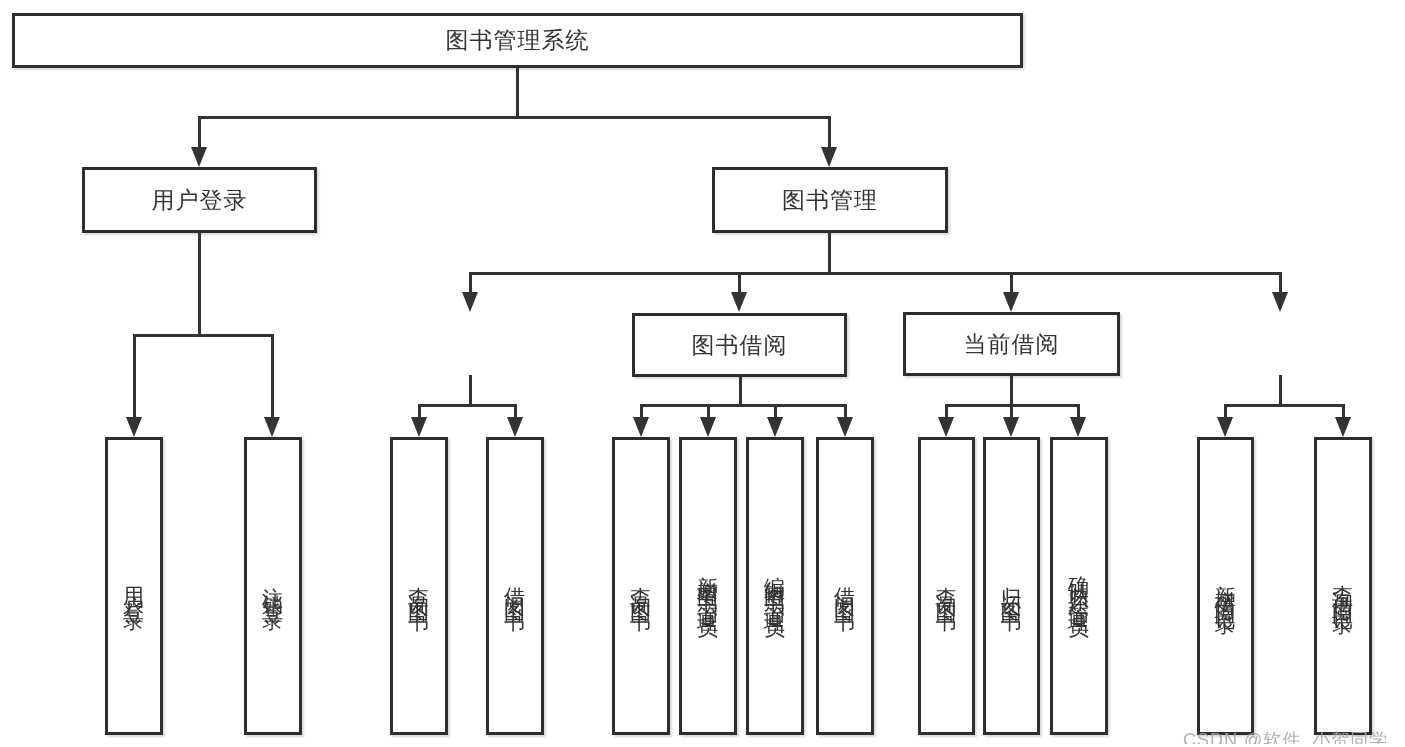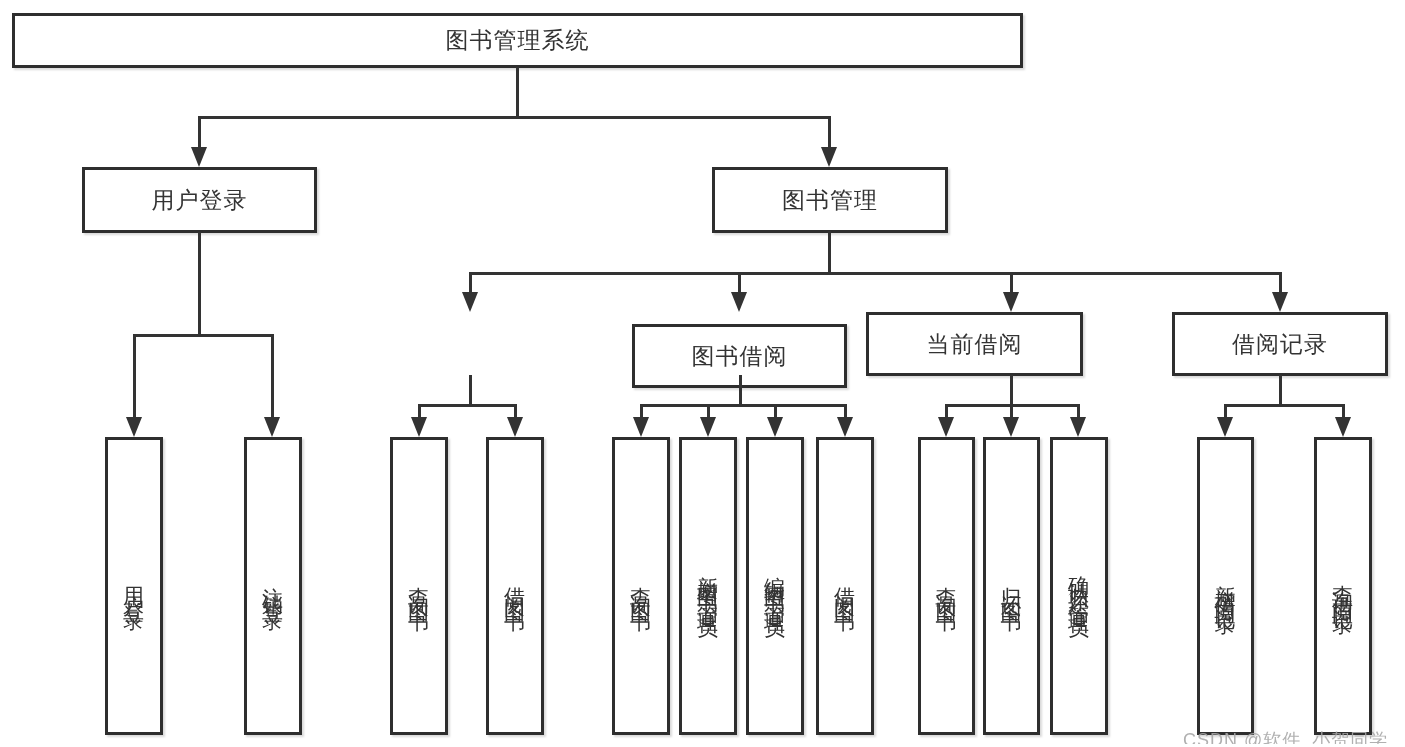--- a/index.html
+++ b/index.html
@@ -69,7 +69,7 @@
   <div class="box" style="left:82px; top:167px; width:235px; height:66px;">用户登录</div>
   <div class="box" style="left:712px; top:167px; width:236px; height:66px;">图书管理</div>
 
-  <div class="box" style="left:632px; top:324px; width:215px; height:64px;">图书借阅</div>
+  <div class="box" style="left:632px; top:313px; width:215px; height:64px;">图书借阅</div>
   <div class="box" style="left:866px; top:312px; width:217px; height:64px;">当前借阅</div>
   <div class="box" style="left:1172px; top:312px; width:216px; height:64px;">借阅记录</div>
 

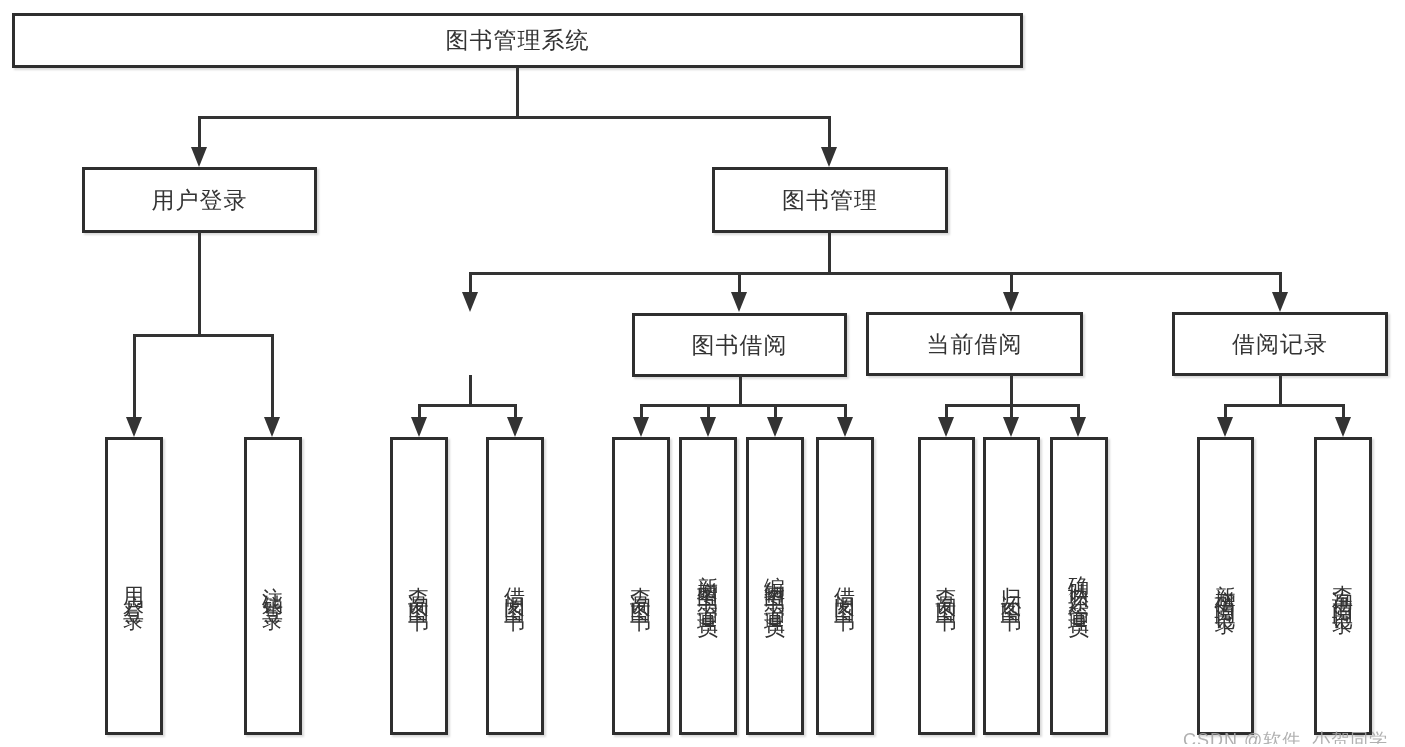--- a/index.html
+++ b/index.html
@@ -70,7 +70,7 @@
   <div class="box" style="left:712px; top:167px; width:236px; height:66px;">图书管理</div>
 
   <div class="box" style="left:632px; top:313px; width:215px; height:64px;">图书借阅</div>
-  <div class="box" style="left:866px; top:312px; width:217px; height:64px;">当前借阅</div>
+  <div class="box" style="left:903px; top:312px; width:217px; height:64px;">当前借阅</div>
   <div class="box" style="left:1172px; top:312px; width:216px; height:64px;">借阅记录</div>
 
   <div class="vbox" style="left:105px; top:437px; width:58px; height:298px;">用户登录</div>

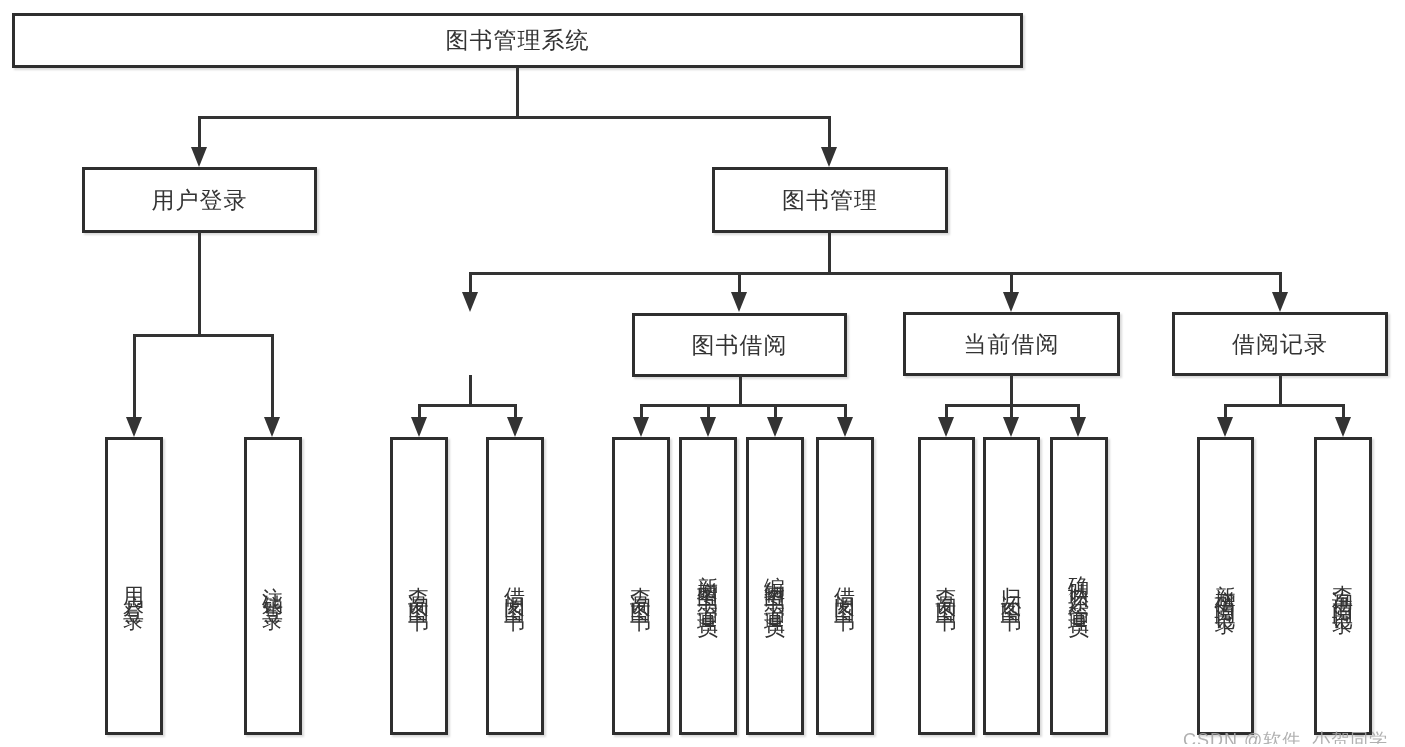--- a/index.html
+++ b/index.html
@@ -71,7 +71,6 @@
 
   <div class="box" style="left:632px; top:313px; width:215px; height:64px;">图书借阅</div>
   <div class="box" style="left:903px; top:312px; width:217px; height:64px;">当前借阅</div>
-  <div class="box" style="left:1172px; top:312px; width:216px; height:64px;">借阅记录</div>
 
   <div class="vbox" style="left:105px; top:437px; width:58px; height:298px;">用户登录</div>
   <div class="vbox" style="left:244px; top:437px; width:58px; height:298px;">注销登录</div>

